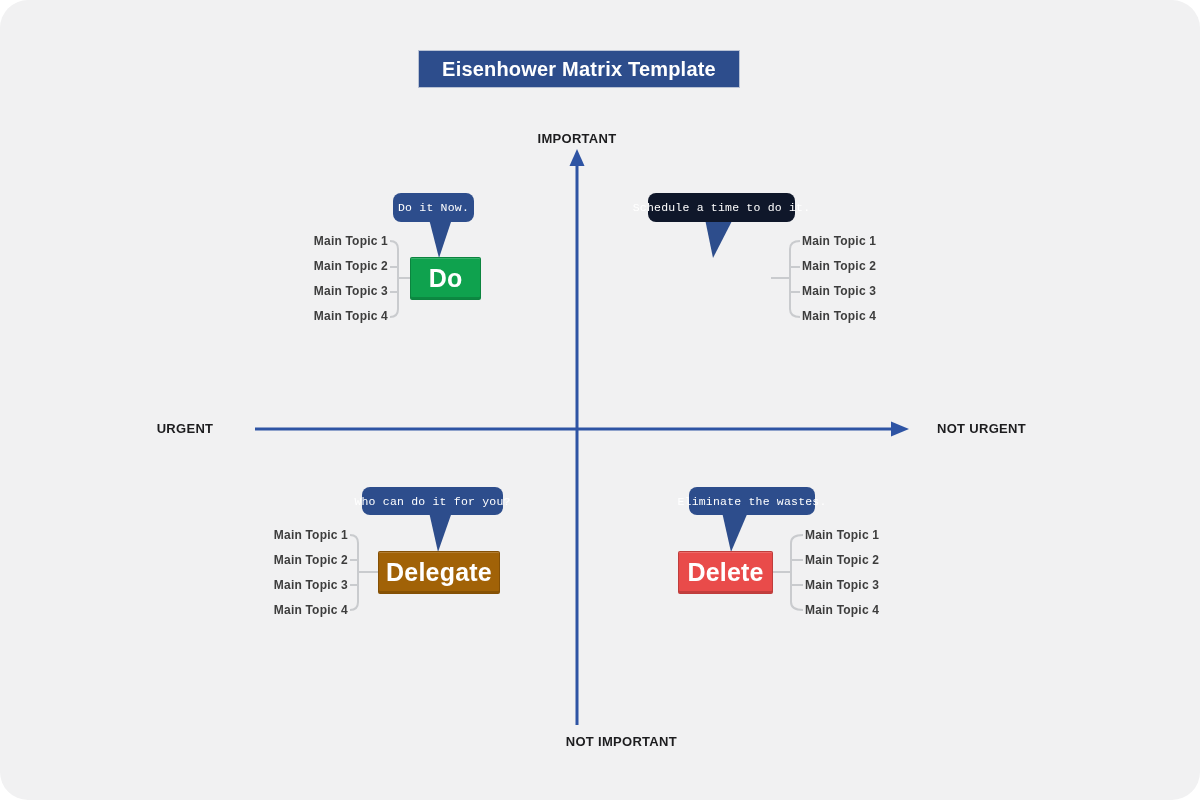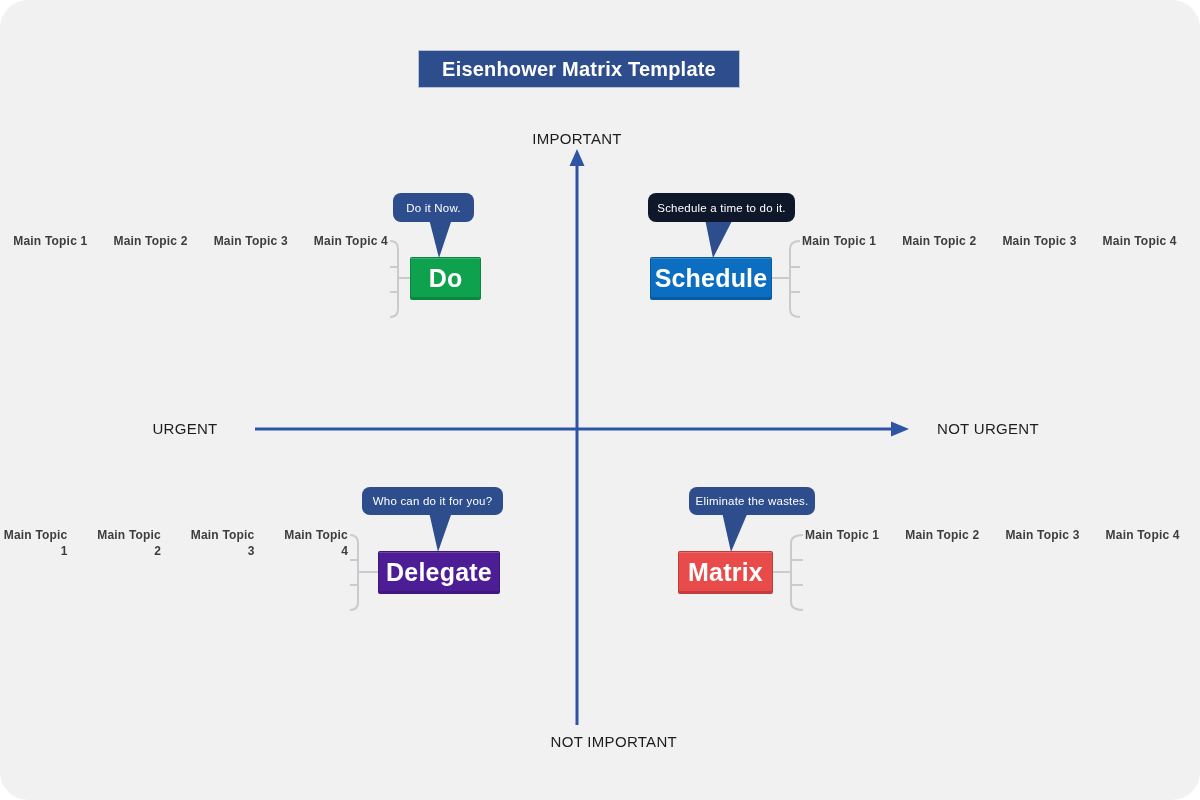--- a/index.html
+++ b/index.html
@@ -26,7 +26,7 @@
 
   
   .axis-label {
-    position:absolute; font-size:15px; font-weight:normal; color:#1d1d1f;
+    position:absolute; font-size:13px; font-weight:bold; color:#1d1d1f;
     height:16px; line-height:16px; letter-spacing:.3px;
   }
   .lbl-important     { left:477px; top:131px; width:200px; text-align:center; }

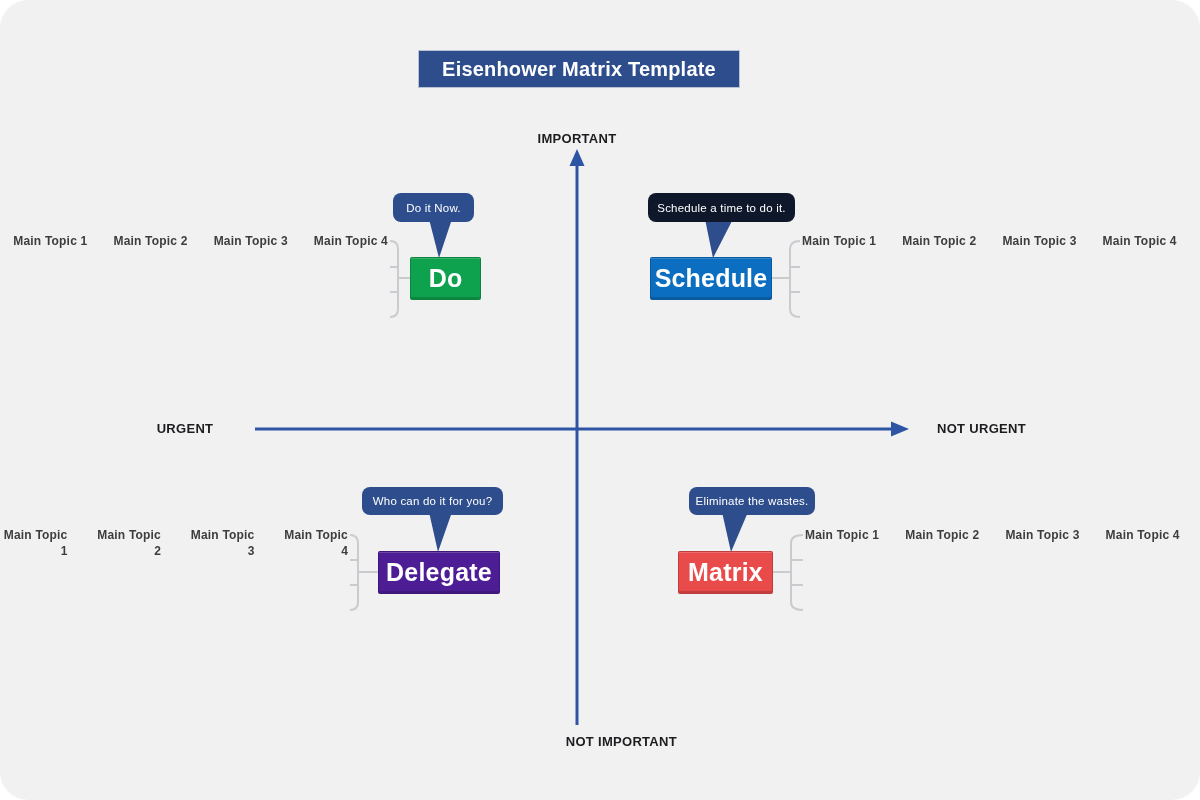--- a/index.html
+++ b/index.html
@@ -51,7 +51,7 @@
   .tooltip {
     position:absolute; display:flex; align-items:center; justify-content:center;
     background:#2d4d8c; color:#ffffff; font-size:11.5px; border-radius:8px;
-    box-sizing:border-box; white-space:nowrap; letter-spacing:.2px;
+    box-sizing:border-box; white-space:nowrap; letter-spacing:.2px;font-family:Liberation Mono, monospace;
   }
   .tip-do       { left:393px; top:193px; width:81px;  height:29px; }
   .tip-schedule { left:648px; top:193px; width:147px; height:29px; }

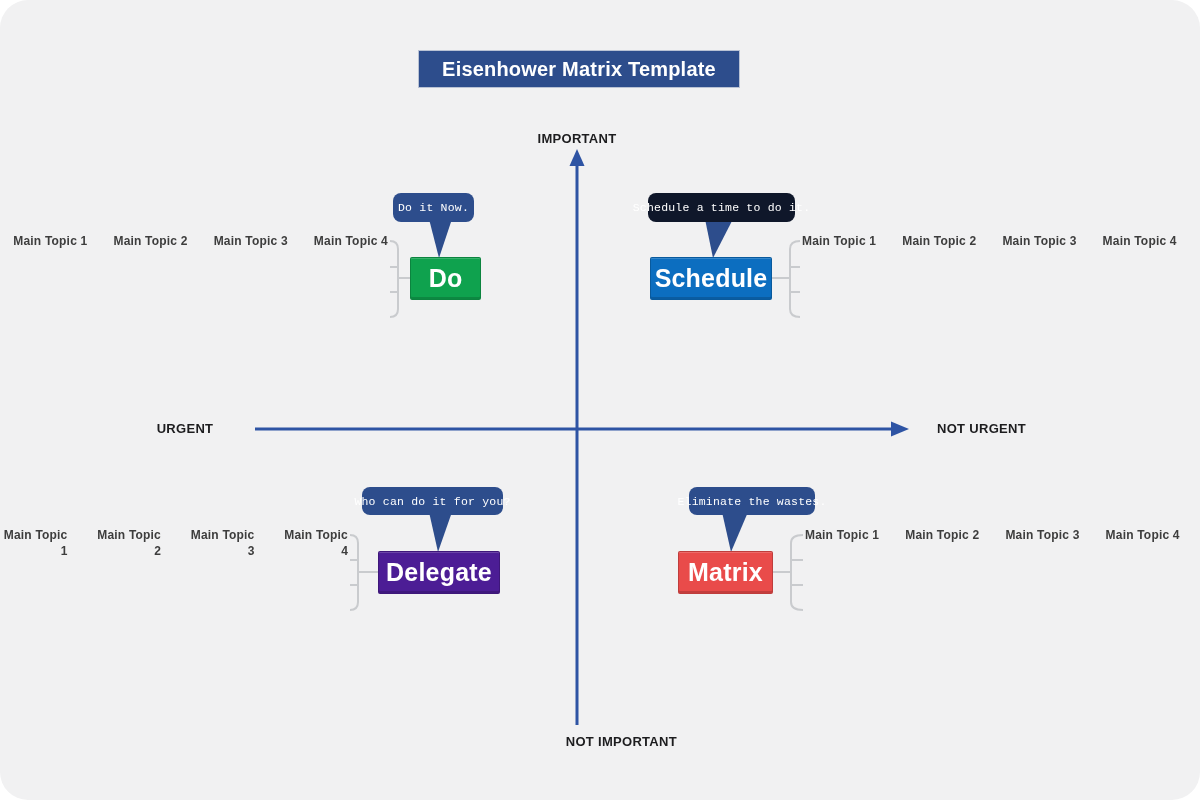--- a/index.html
+++ b/index.html
@@ -60,7 +60,7 @@
 
   
   .topics {
-    position:absolute; display:flex; gap:26px;
+    position:absolute; display:flex; flex-direction:column; gap:9px;
   }
   .topic {
     height:16px; line-height:16px; font-size:12px; font-weight:bold;

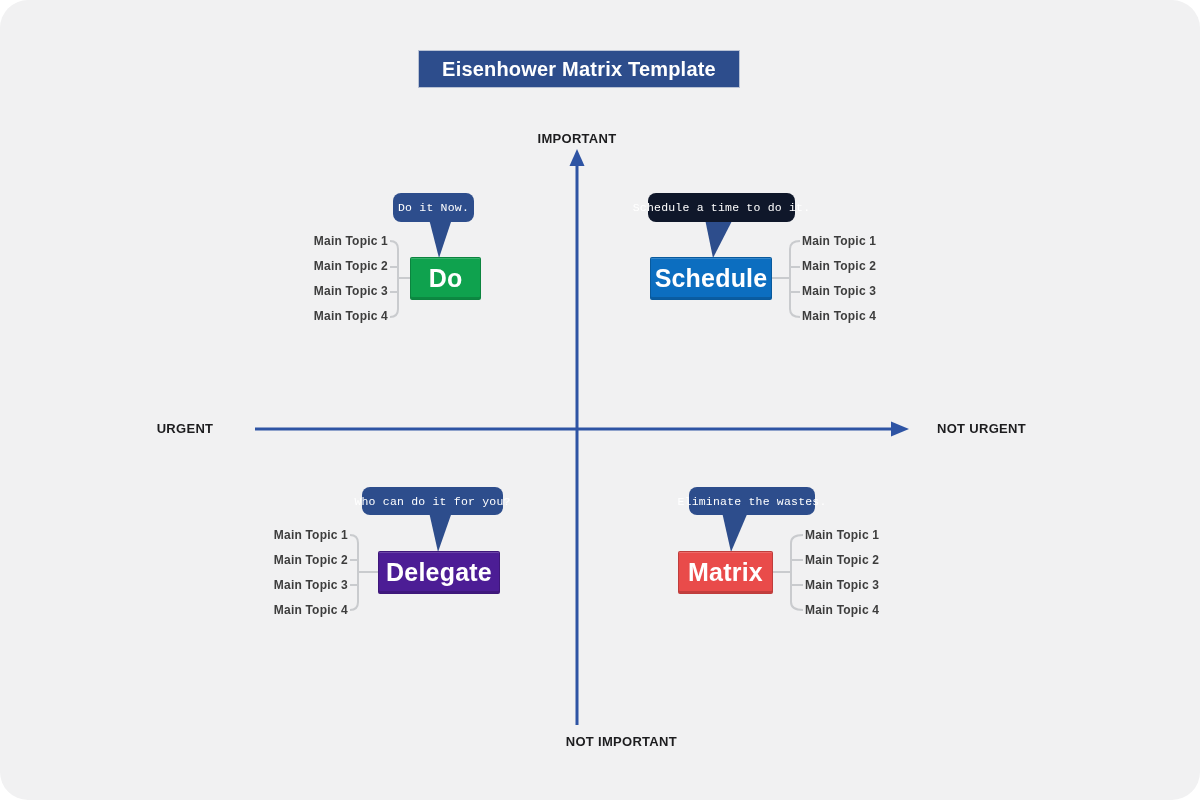--- a/index.html
+++ b/index.html
@@ -142,7 +142,6 @@
   </div>
 
   <div class="tooltip tip-schedule" style="background: #0f172a;">Schedule a time to do it.</div>
-  <div class="node-box box-schedule" style="background: rgb(12, 110, 192);">Schedule</div>
   <div class="topics topics-schedule">
     <div class="topic">Main Topic 1</div>
     <div class="topic">Main Topic 2</div>

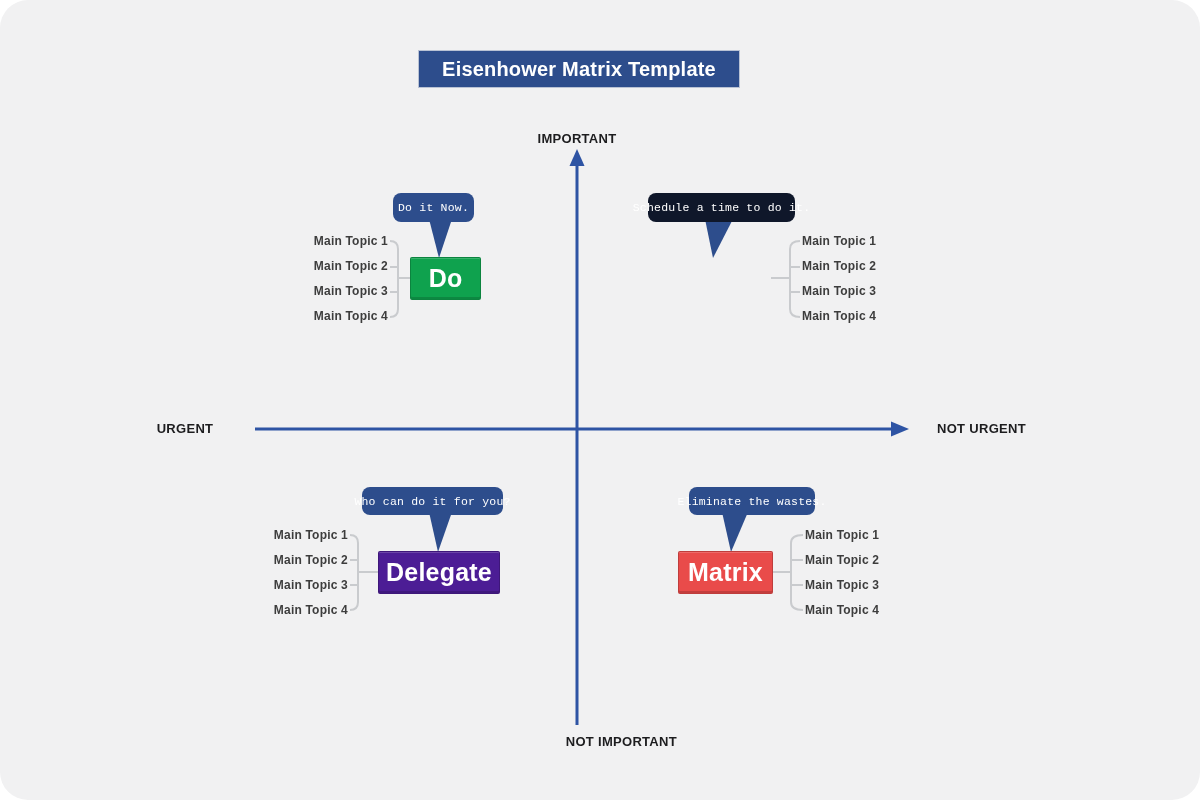--- a/index.html
+++ b/index.html
@@ -150,7 +150,7 @@
   </div>
 
   <div class="tooltip tip-delegate" style="background: rgb(45, 77, 140);">Who can do it for you?</div>
-  <div class="node-box box-delegate" style="background: #4c1d95; text-align: center;">Delegate</div>
+  <div class="node-box box-delegate" style="background: #a16207; text-align: center;">Delegate</div>
   <div class="topics topics-delegate">
     <div class="topic">Main Topic 1</div>
     <div class="topic">Main Topic 2</div>

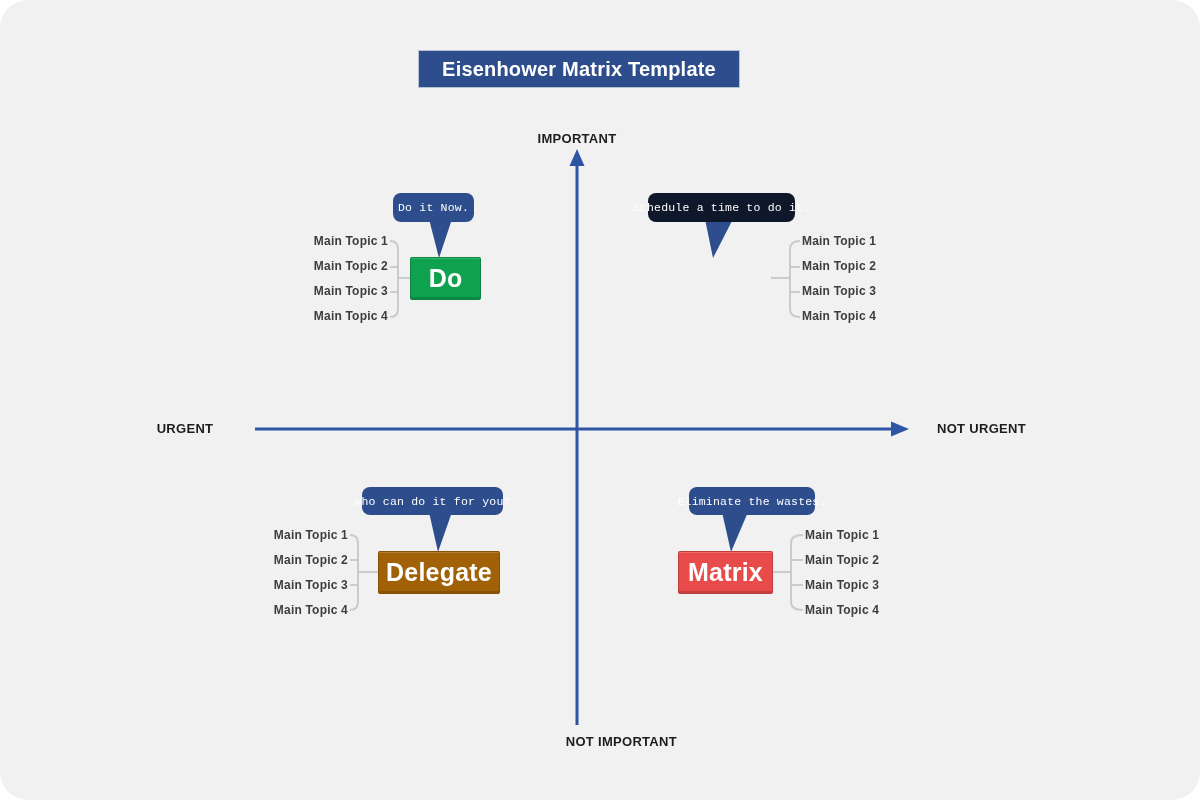--- a/index.html
+++ b/index.html
@@ -159,7 +159,7 @@
   </div>
 
   <div class="tooltip tip-delete" style="background: rgb(45, 77, 140);">Eliminate the wastes.</div>
-  <div class="node-box box-delete" style="background: rgb(233, 75, 74);">Matrix</div>
+  <div class="node-box box-delete" style="background: rgb(233, 75, 74);">Delete</div>
   <div class="topics topics-delete">
     <div class="topic">Main Topic 1</div>
     <div class="topic">Main Topic 2</div>

